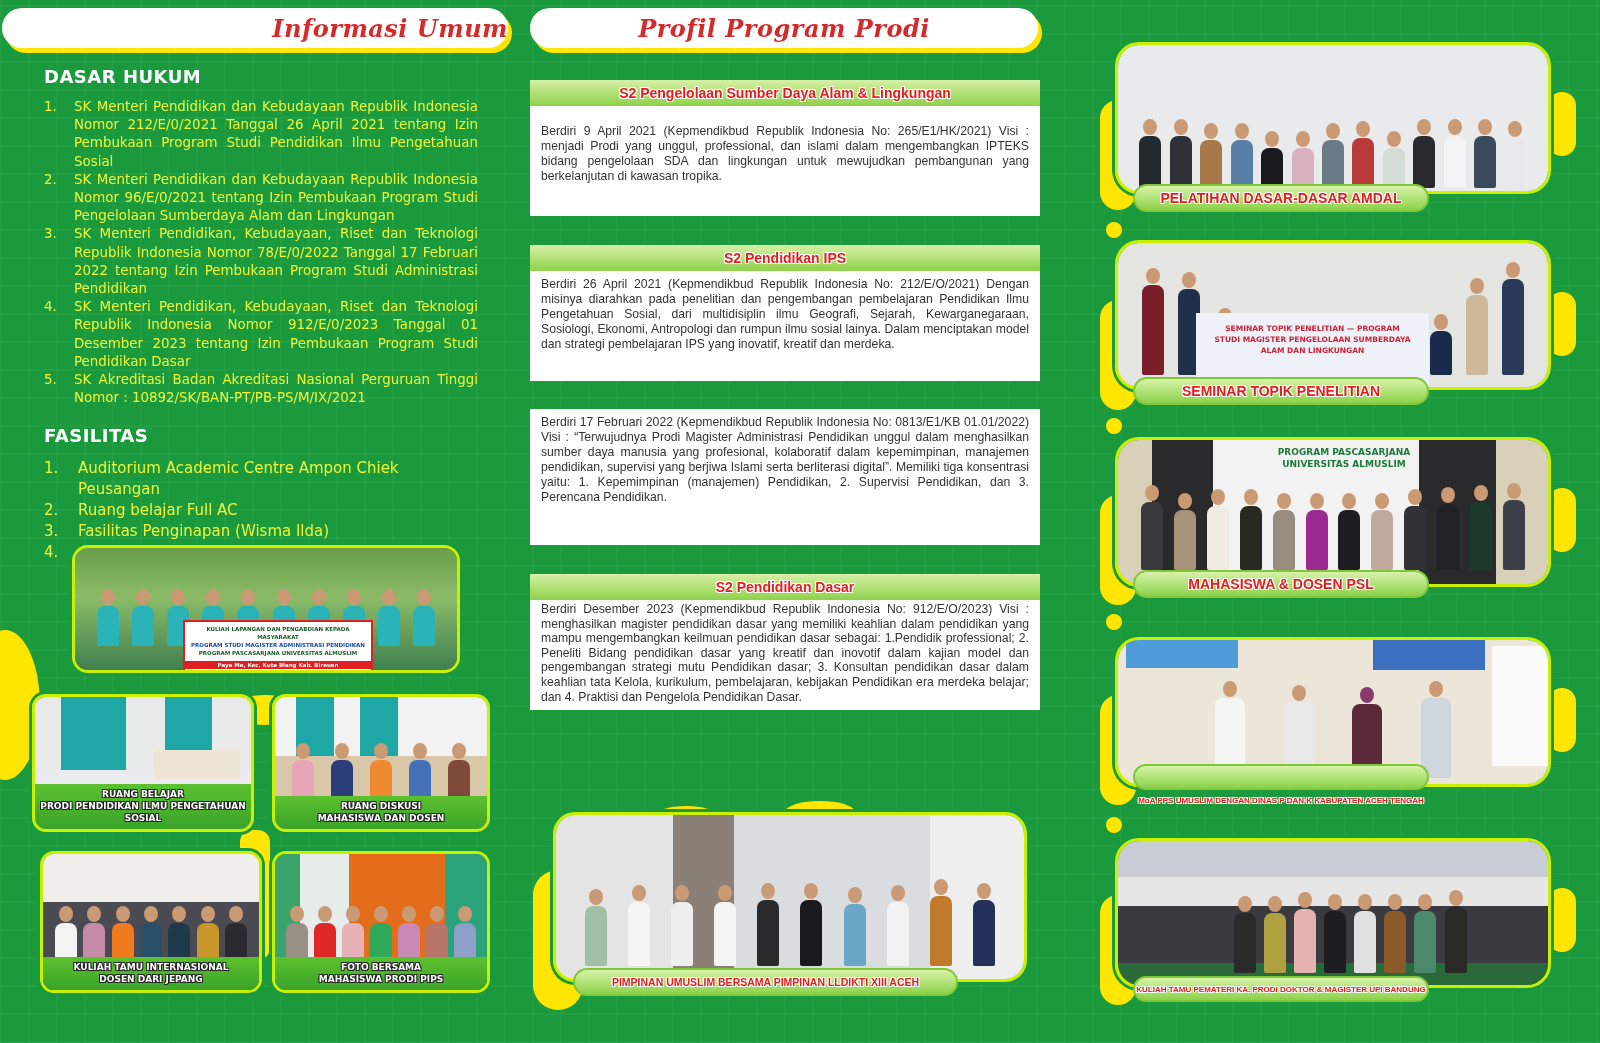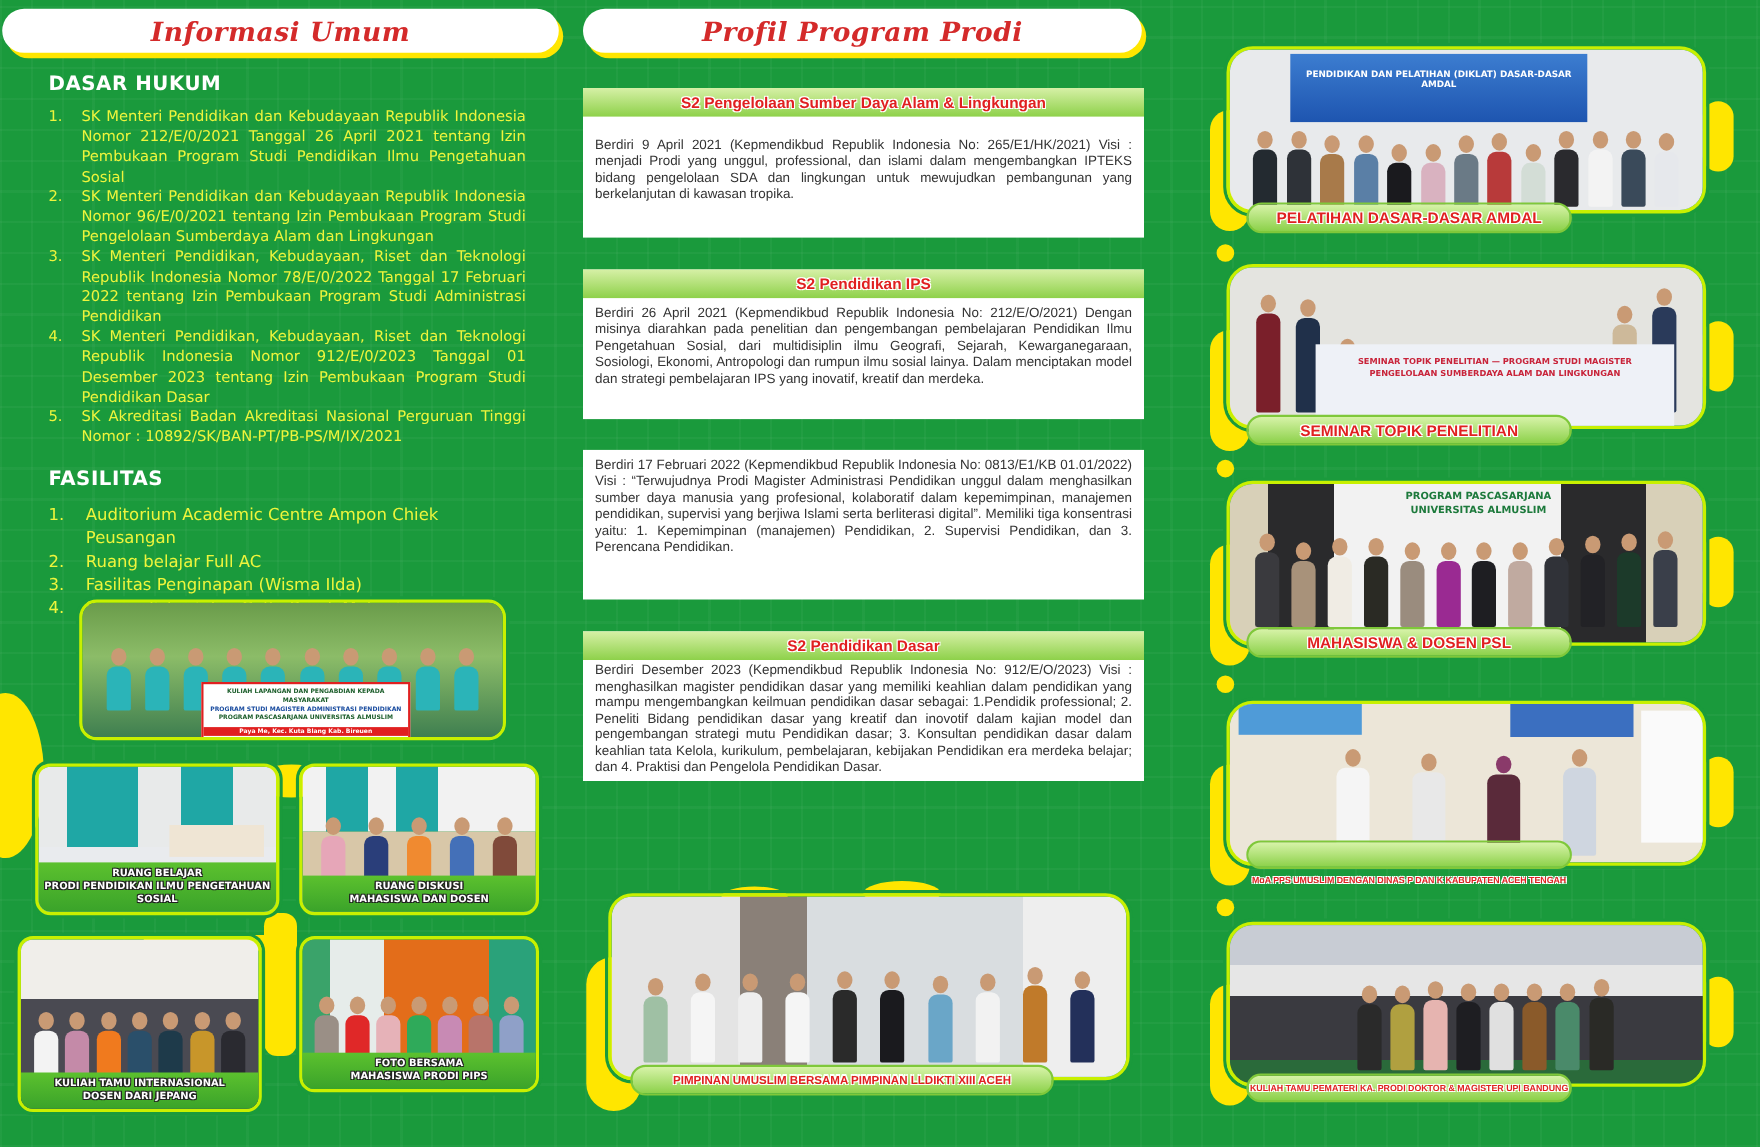--- a/index.html
+++ b/index.html
@@ -106,7 +106,7 @@
 
 <div class="bg-pattern"></div>
 
-<div class="title-pill" style="left:2px; top:8px; width:506px; height:40px;">
+<div class="title-pill" style="left:2px; top:8px; width:506px; height:40px;justify-content:flex-end;">
   <span>Informasi Umum</span>
 </div>
 

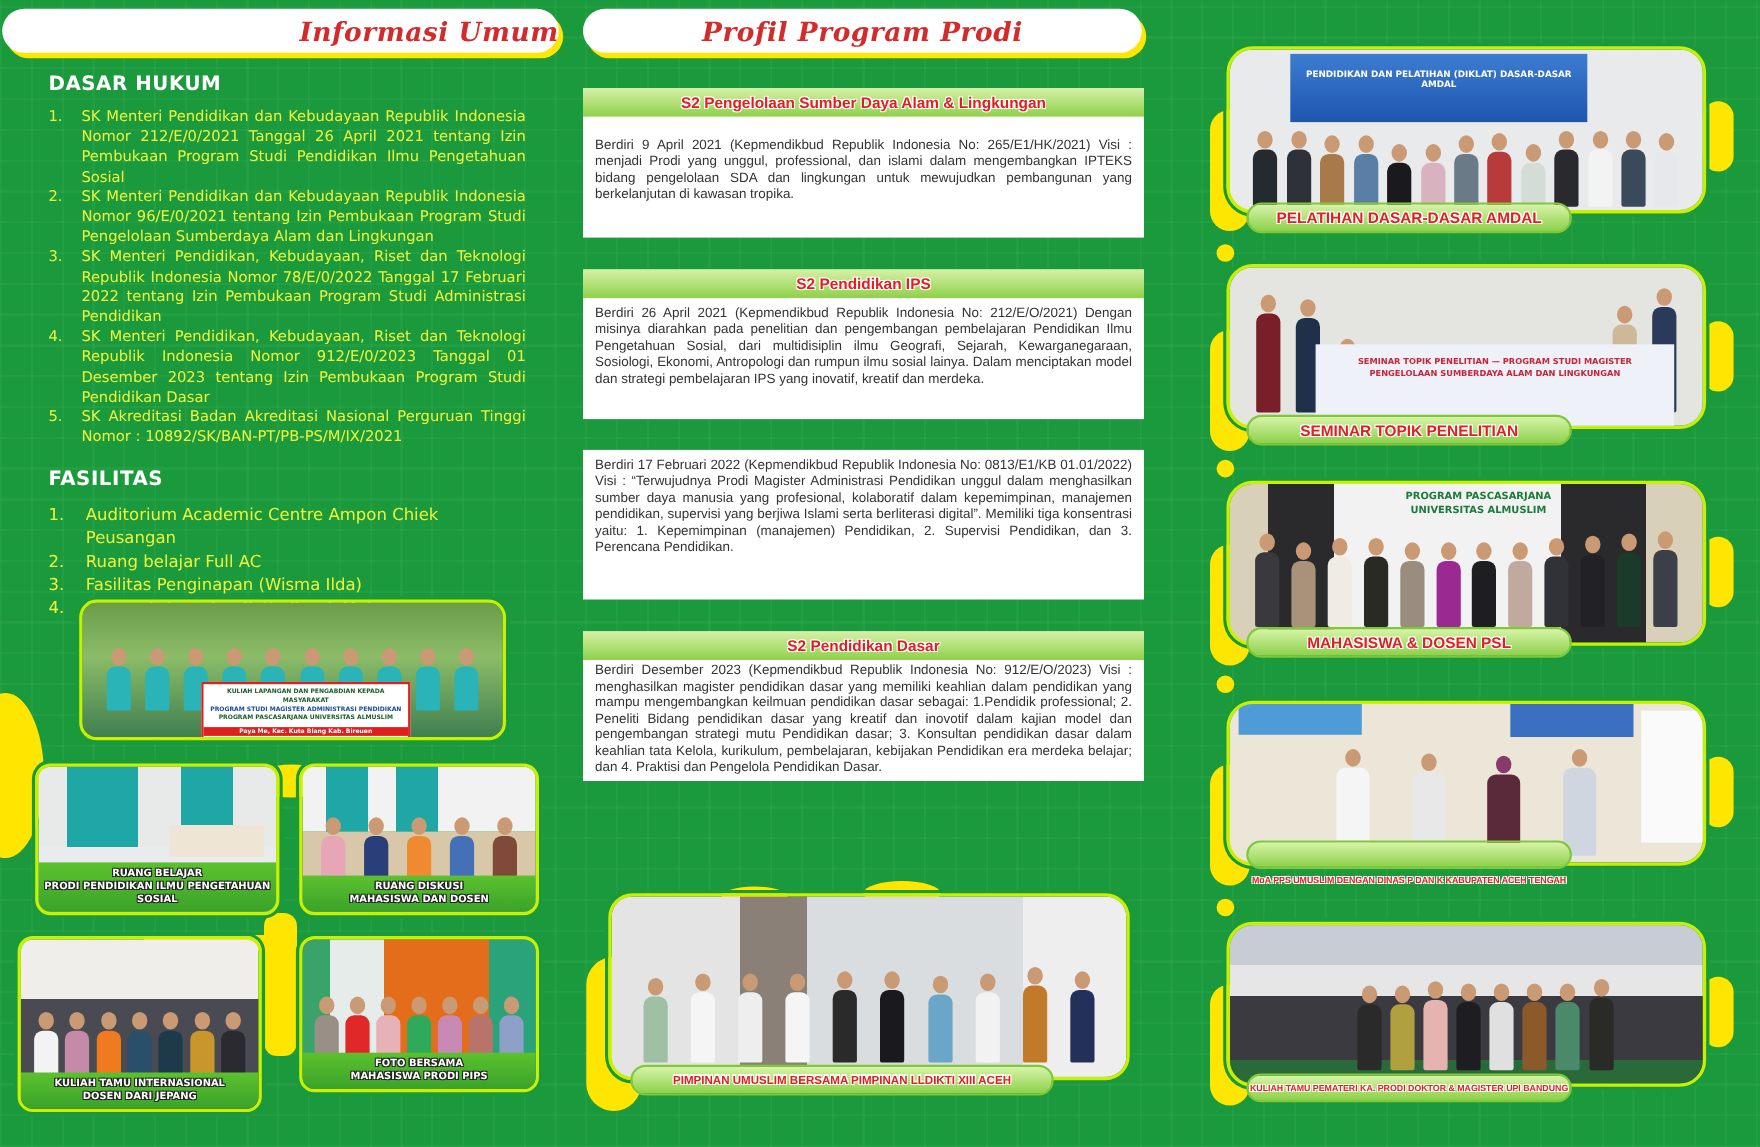--- a/index.html
+++ b/index.html
@@ -415,7 +415,6 @@
 <div class="blob" style="left:1548px; top:92px; width:28px; height:64px; border-radius:14px;"></div>
 <div class="photo" style="left:1115px; top:42px; width:436px; height:152px; border-radius:24px;">
   <div class="scene" style="background:#e8eaec;"></div>
-  <div style="position:absolute; left:55px; top:4px; width:270px; height:62px; background:linear-gradient(#3c7dd0, #1e55b0); color:#fff; font-size:8px; font-weight:bold; text-align:center; padding-top:14px; font-family:'DejaVu Sans',sans-serif;">PENDIDIKAN DAN PELATIHAN (DIKLAT) DASAR-DASAR AMDAL</div>
   <div class="people" style="bottom:2%; height:62%;">
     <div class="person">
         <div class="head"></div>

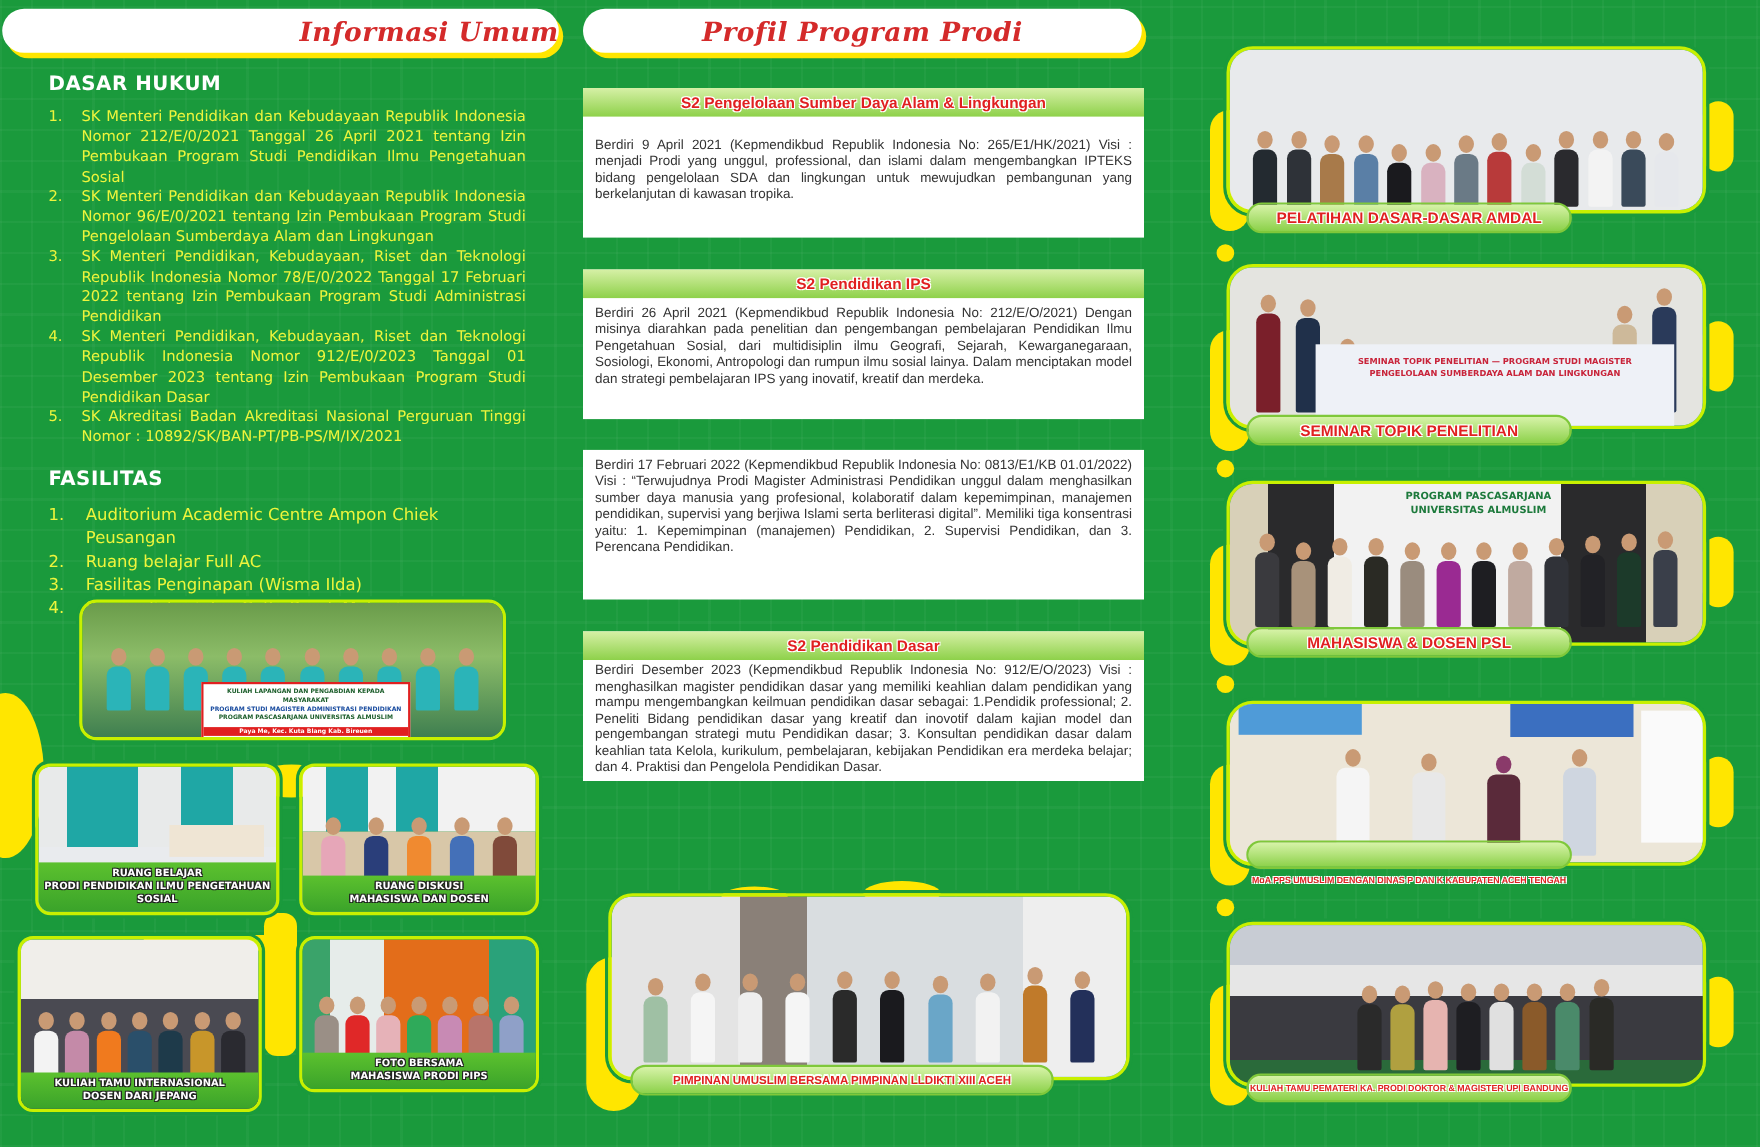--- a/index.html
+++ b/index.html
@@ -525,7 +525,7 @@
         <div class="body" style="background:#2a3a5a; height:96px;"></div>
       </div>
   </div>
-  <div style="position:absolute; left:78px; top:70px; width:326px; height:80px; background:#eef1f7; color:#c8243a; font-size:7.5px; font-weight:bold; text-align:center; padding:10px 16px 0; line-height:11px; font-family:'DejaVu Sans',sans-serif;">SEMINAR TOPIK PENELITIAN — PROGRAM STUDI MAGISTER PENGELOLAAN SUMBERDAYA ALAM DAN LINGKUNGAN</div>
+  <div style="position:absolute; left:78px; top:70px; width:233px; height:80px; background:#eef1f7; color:#c8243a; font-size:7.5px; font-weight:bold; text-align:center; padding:10px 16px 0; line-height:11px; font-family:'DejaVu Sans',sans-serif;">SEMINAR TOPIK PENELITIAN — PROGRAM STUDI MAGISTER PENGELOLAAN SUMBERDAYA ALAM DAN LINGKUNGAN</div>
 </div>
 <div class="pill-cap" style="left:1133px; top:377px; width:296px; height:28px;">
   <span style="font-size:14px;">SEMINAR TOPIK PENELITIAN</span>

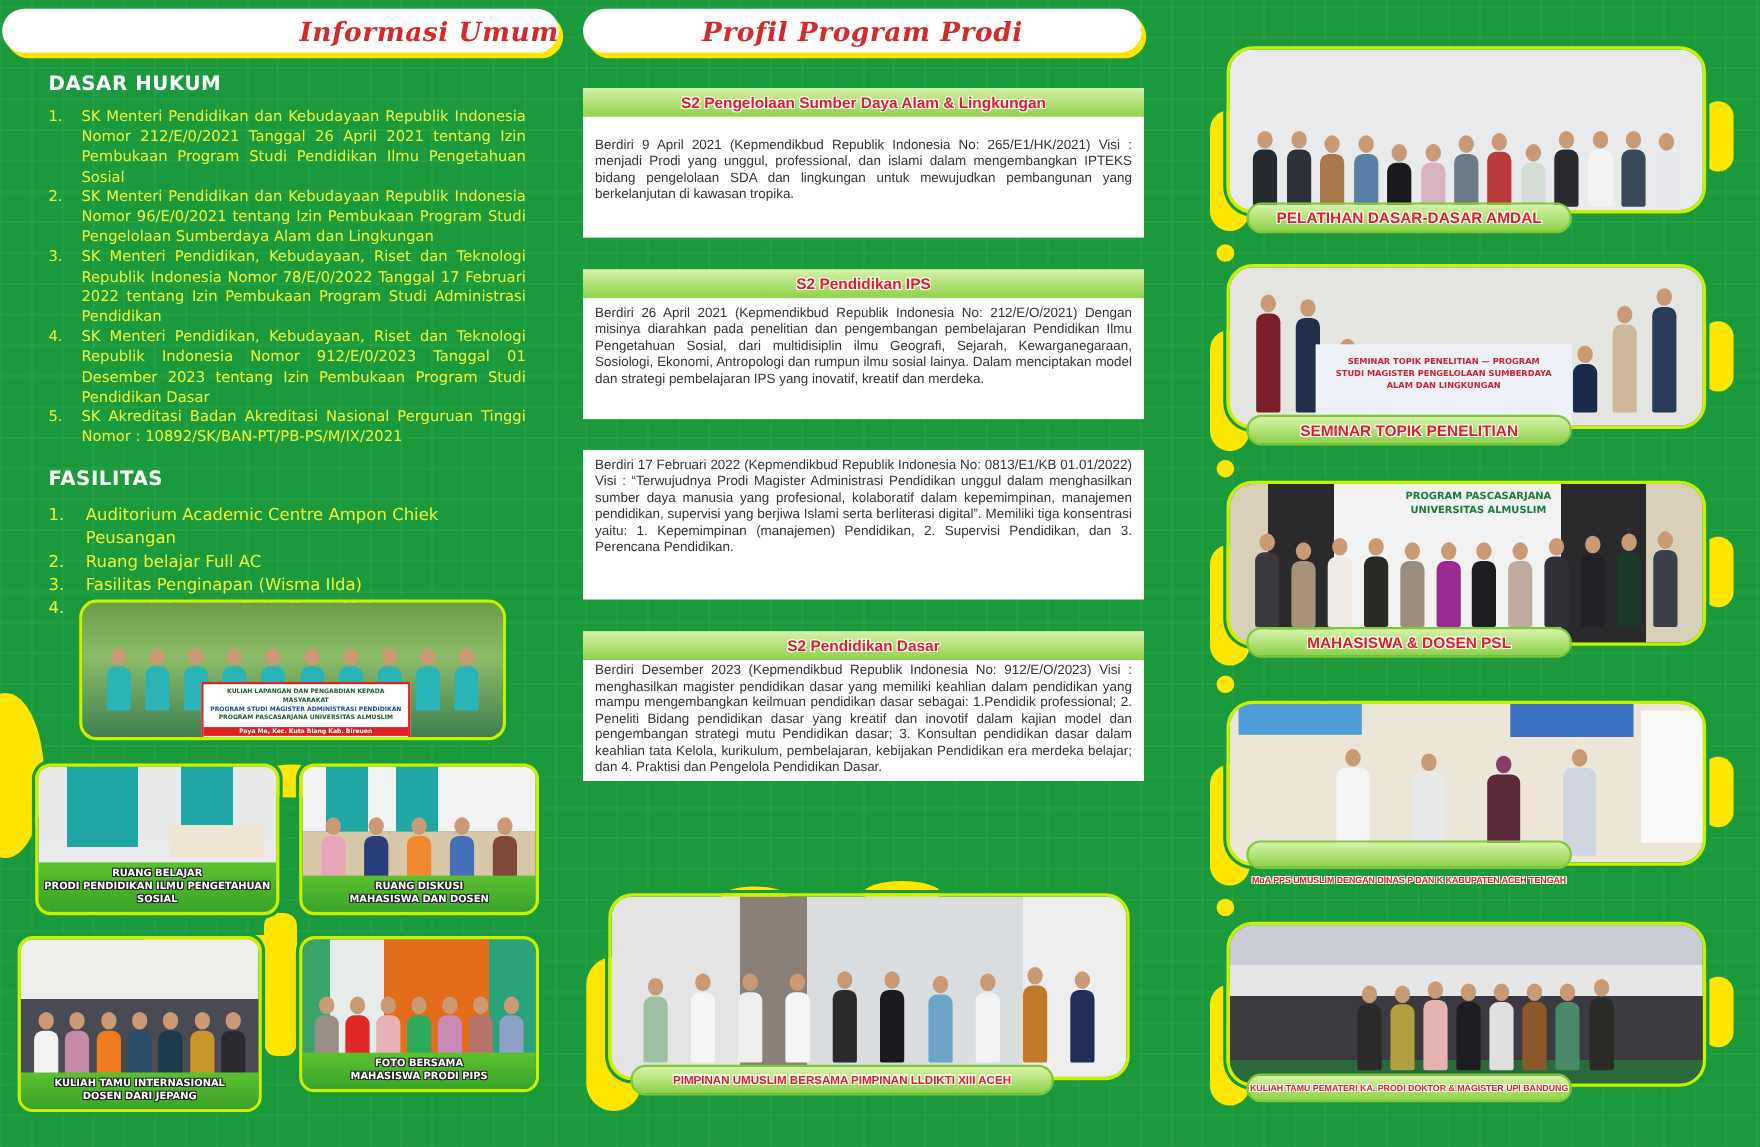--- a/index.html
+++ b/index.html
@@ -254,7 +254,7 @@
   </div>
 </div>
 
-<div class="photo" style="left:16px; top:851px; width:222px; height:160px;">
+<div class="photo" style="left:40px; top:851px; width:222px; height:142px;">
   <div class="scene" style="background:linear-gradient(#f0eeea 0 35%, #4a4a52 35%);"></div>
   <div class="people" style="bottom:20%; height:50%;">
     <div class="person">

